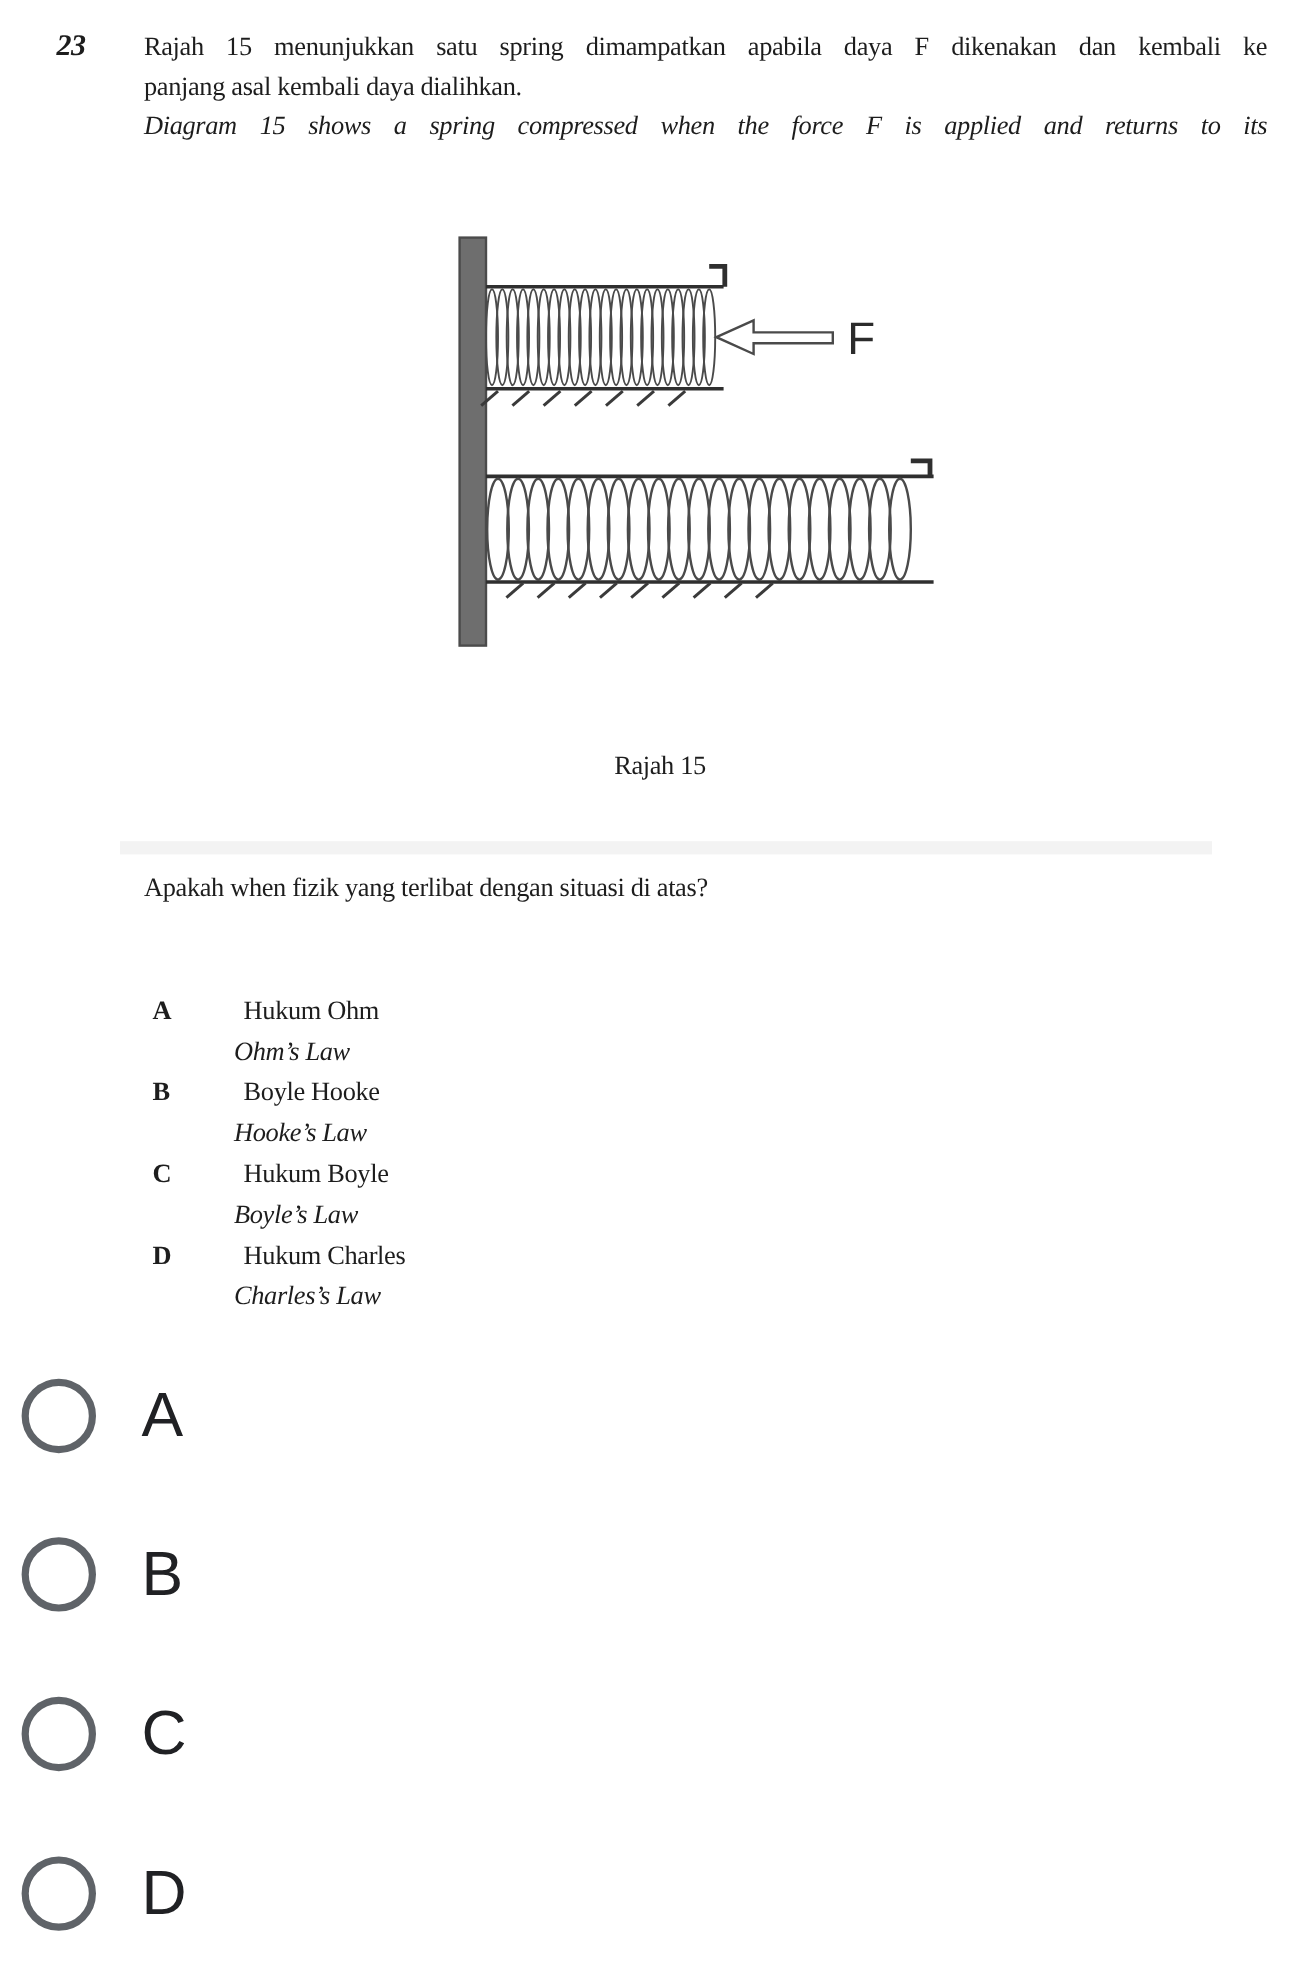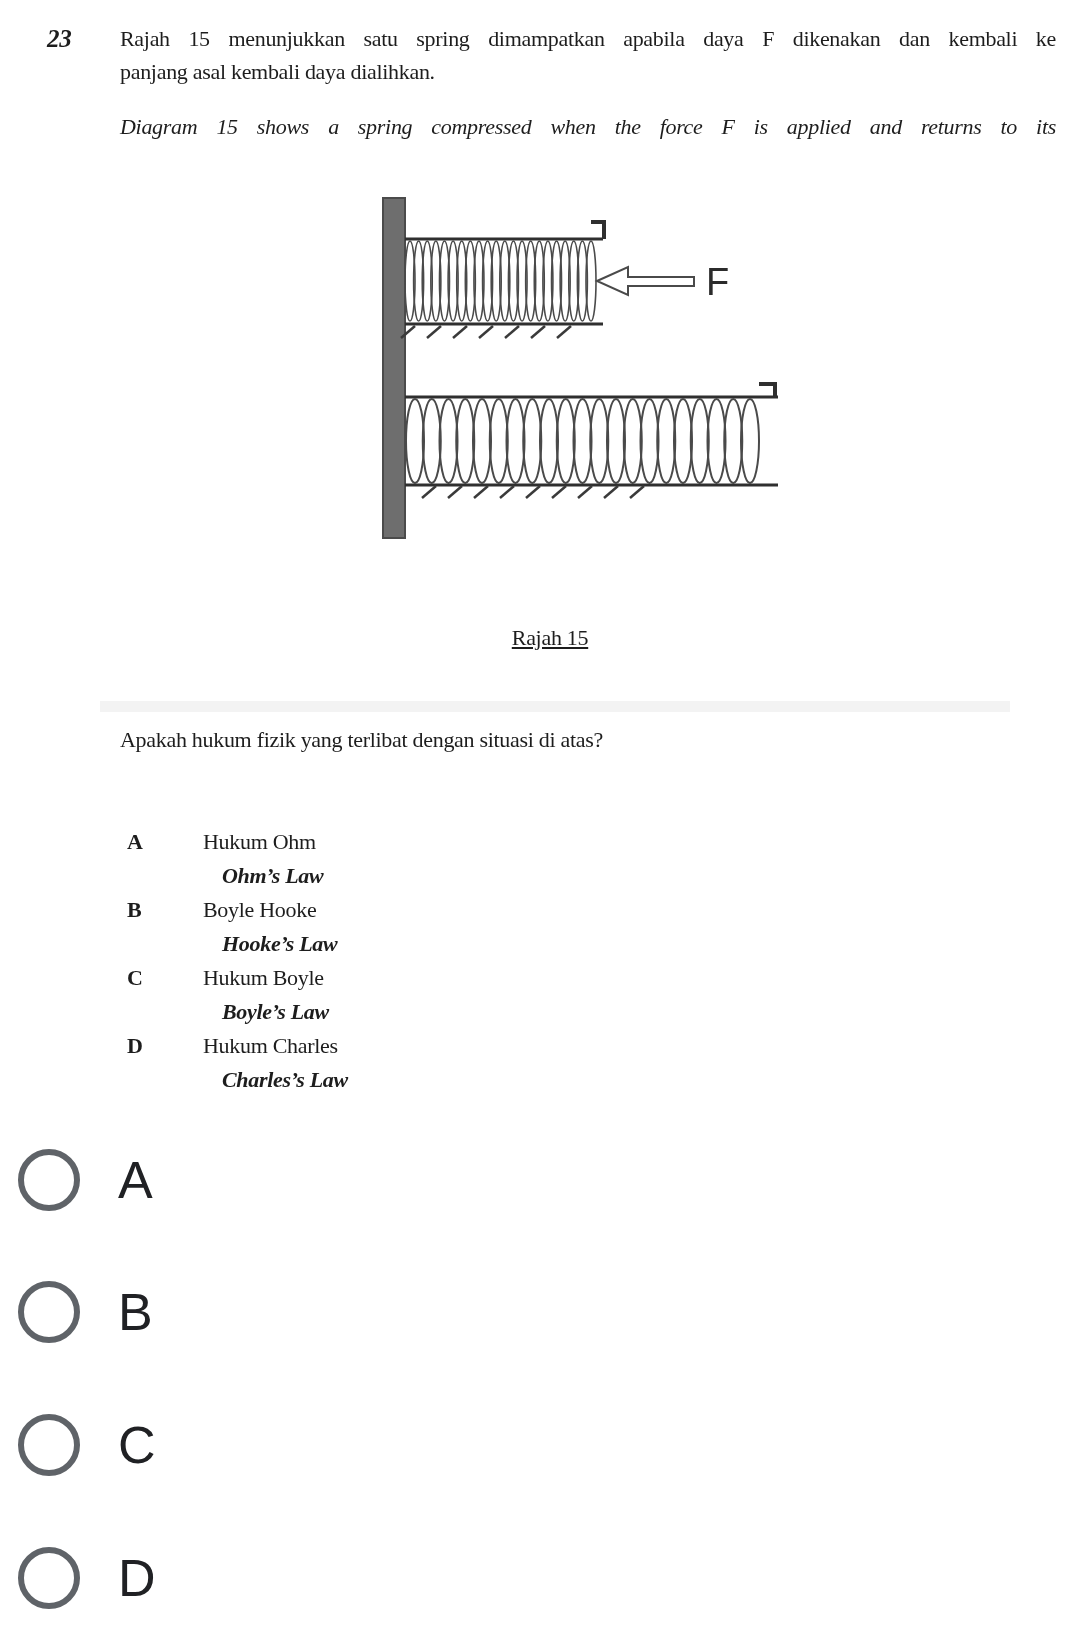--- a/index.html
+++ b/index.html
@@ -29,7 +29,7 @@
     position: absolute; left: 120px; top: 22px; width: 936px;
   }
   .line-just { text-align: justify; text-align-last: justify; white-space: normal; }
-  .italic { font-style: italic; margin-top: 22px; }
+  .italic { font-style: italic; }
 
   #diagram-wrap {
     position: absolute; left: 360px; top: 180px;

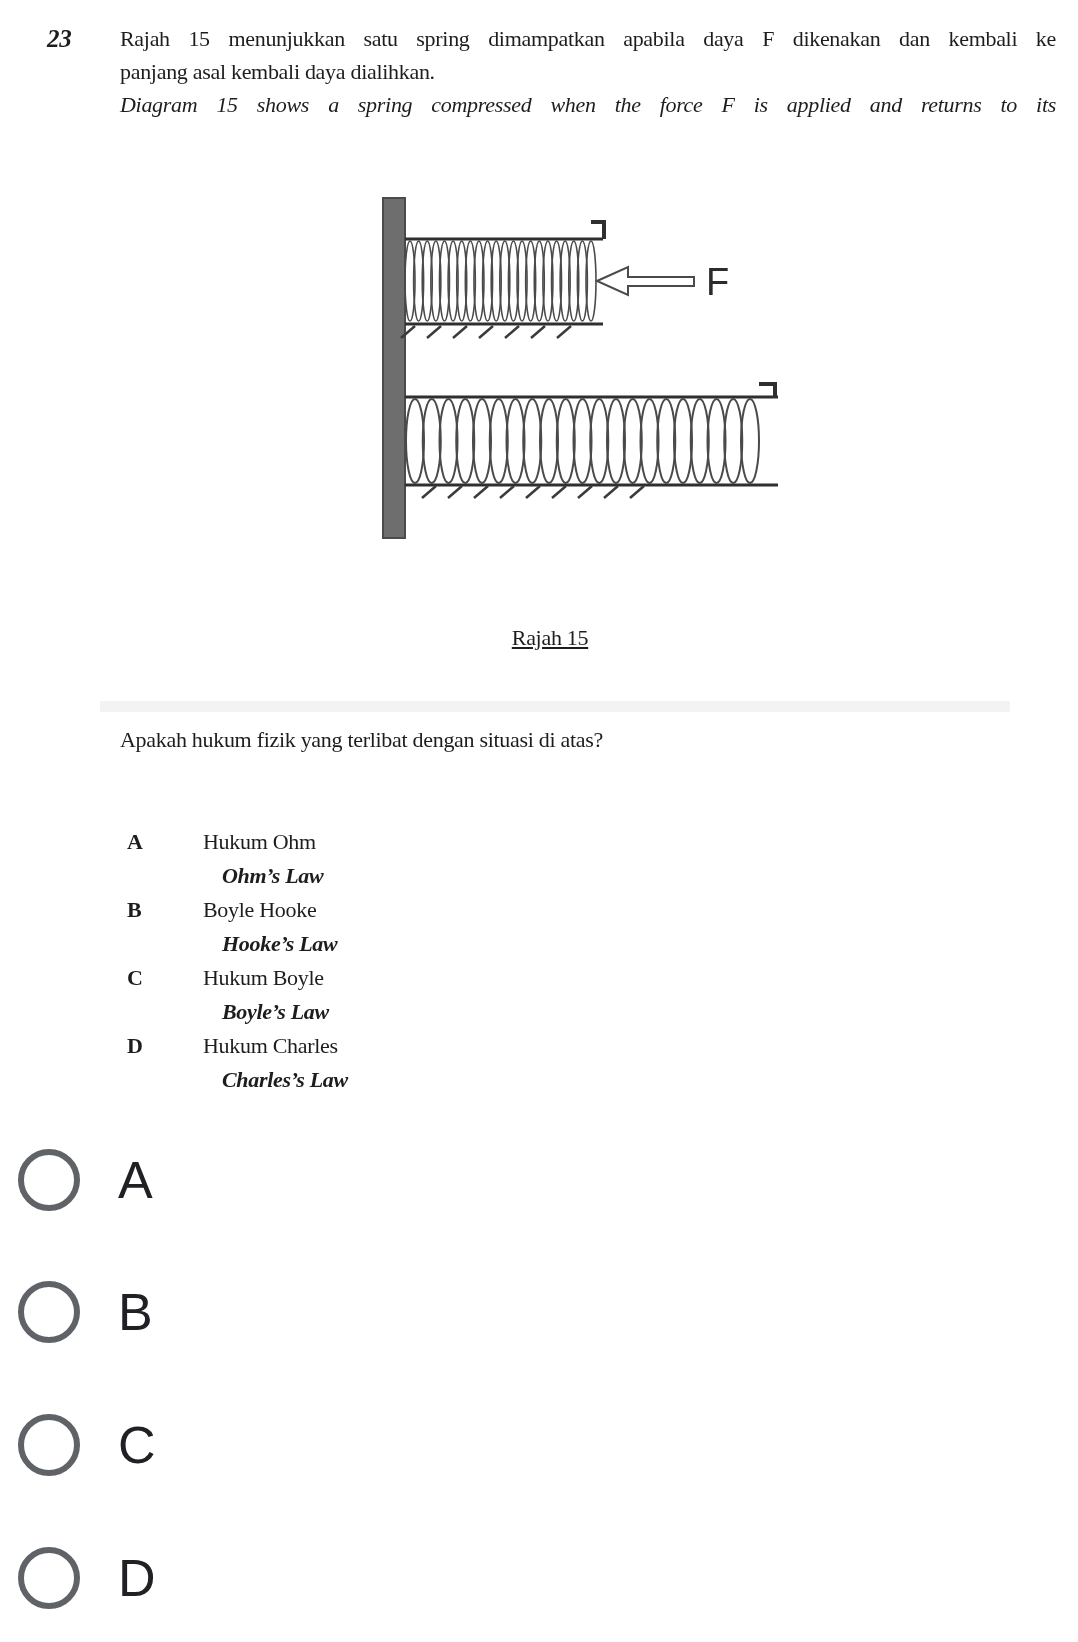--- a/index.html
+++ b/index.html
@@ -40,7 +40,6 @@
   #caption-block {
     position: absolute; left: 120px; top: 621px; width: 860px;
     text-align: center;
-    text-decoration: underline;
   }
   #prompt-block {
     position: absolute; left: 120px; top: 723px; width: 936px;

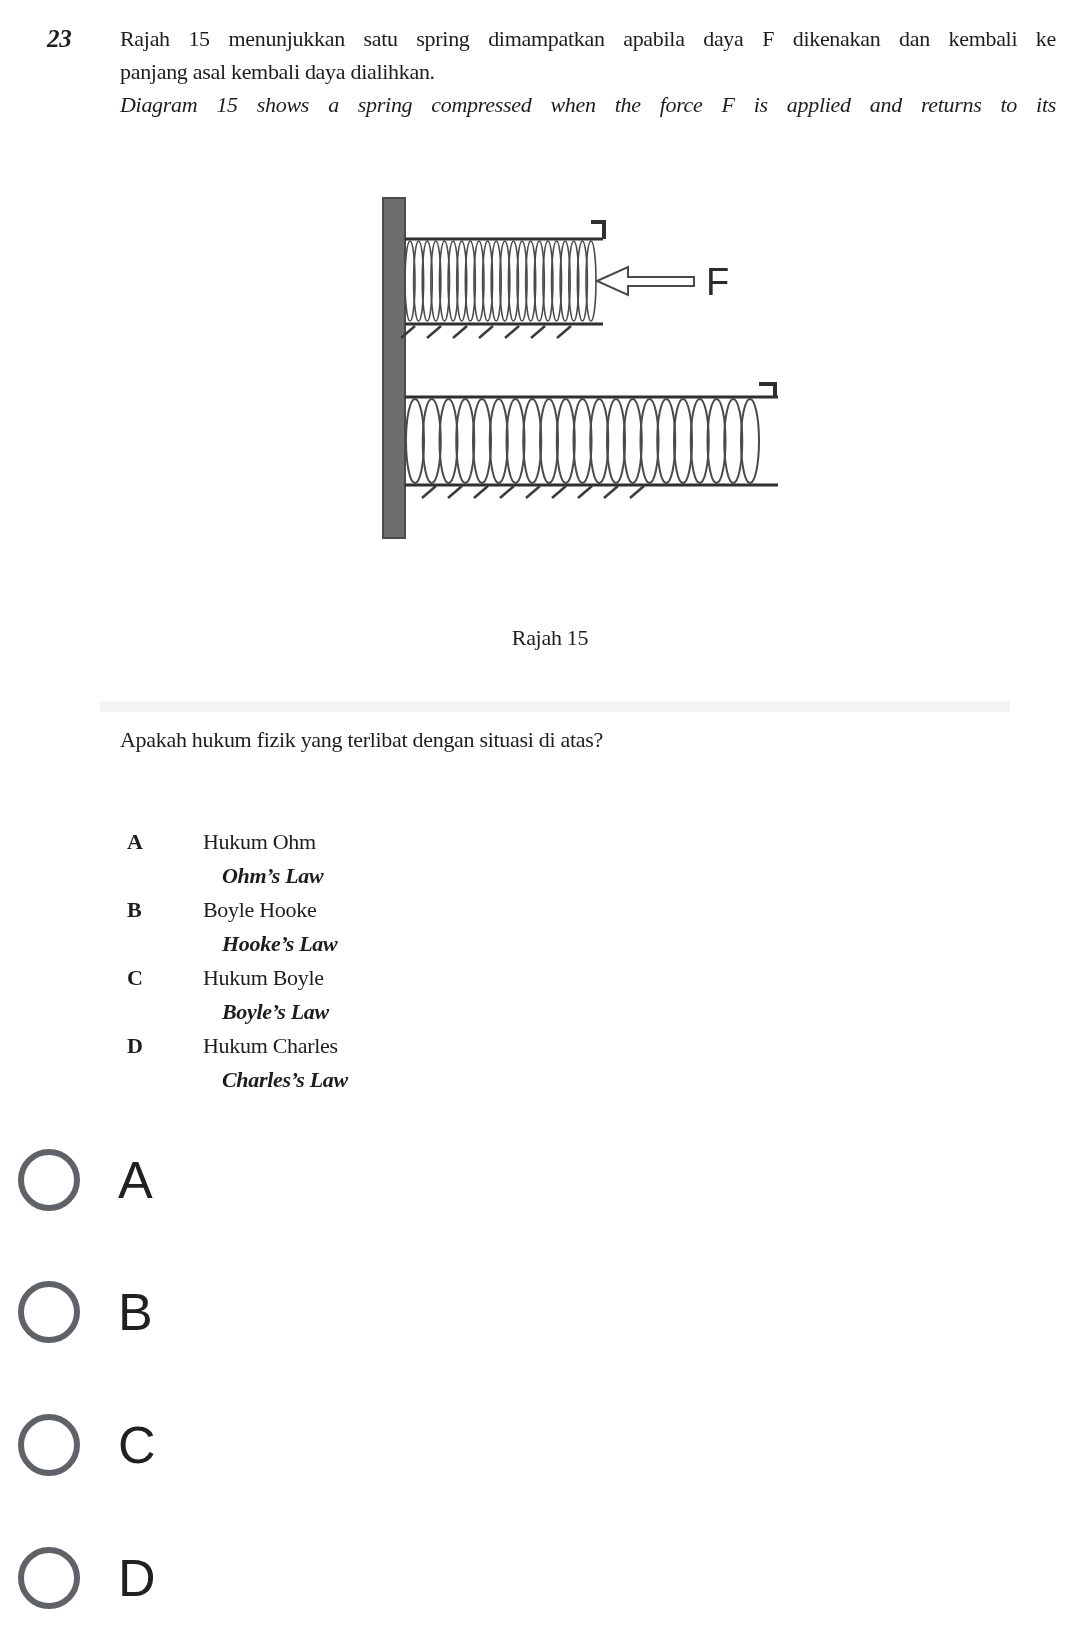--- a/index.html
+++ b/index.html
@@ -193,7 +193,7 @@
   </div>
 
   <div id="prompt-block" class="doc-text">
-    <div>Apakah hukum fizik yang terlibat dengan situasi di atas?</div>
+    <div>Apakah when fizik yang terlibat dengan situasi di atas?</div>
   </div>
 
   <div id="options-block" class="doc-text">

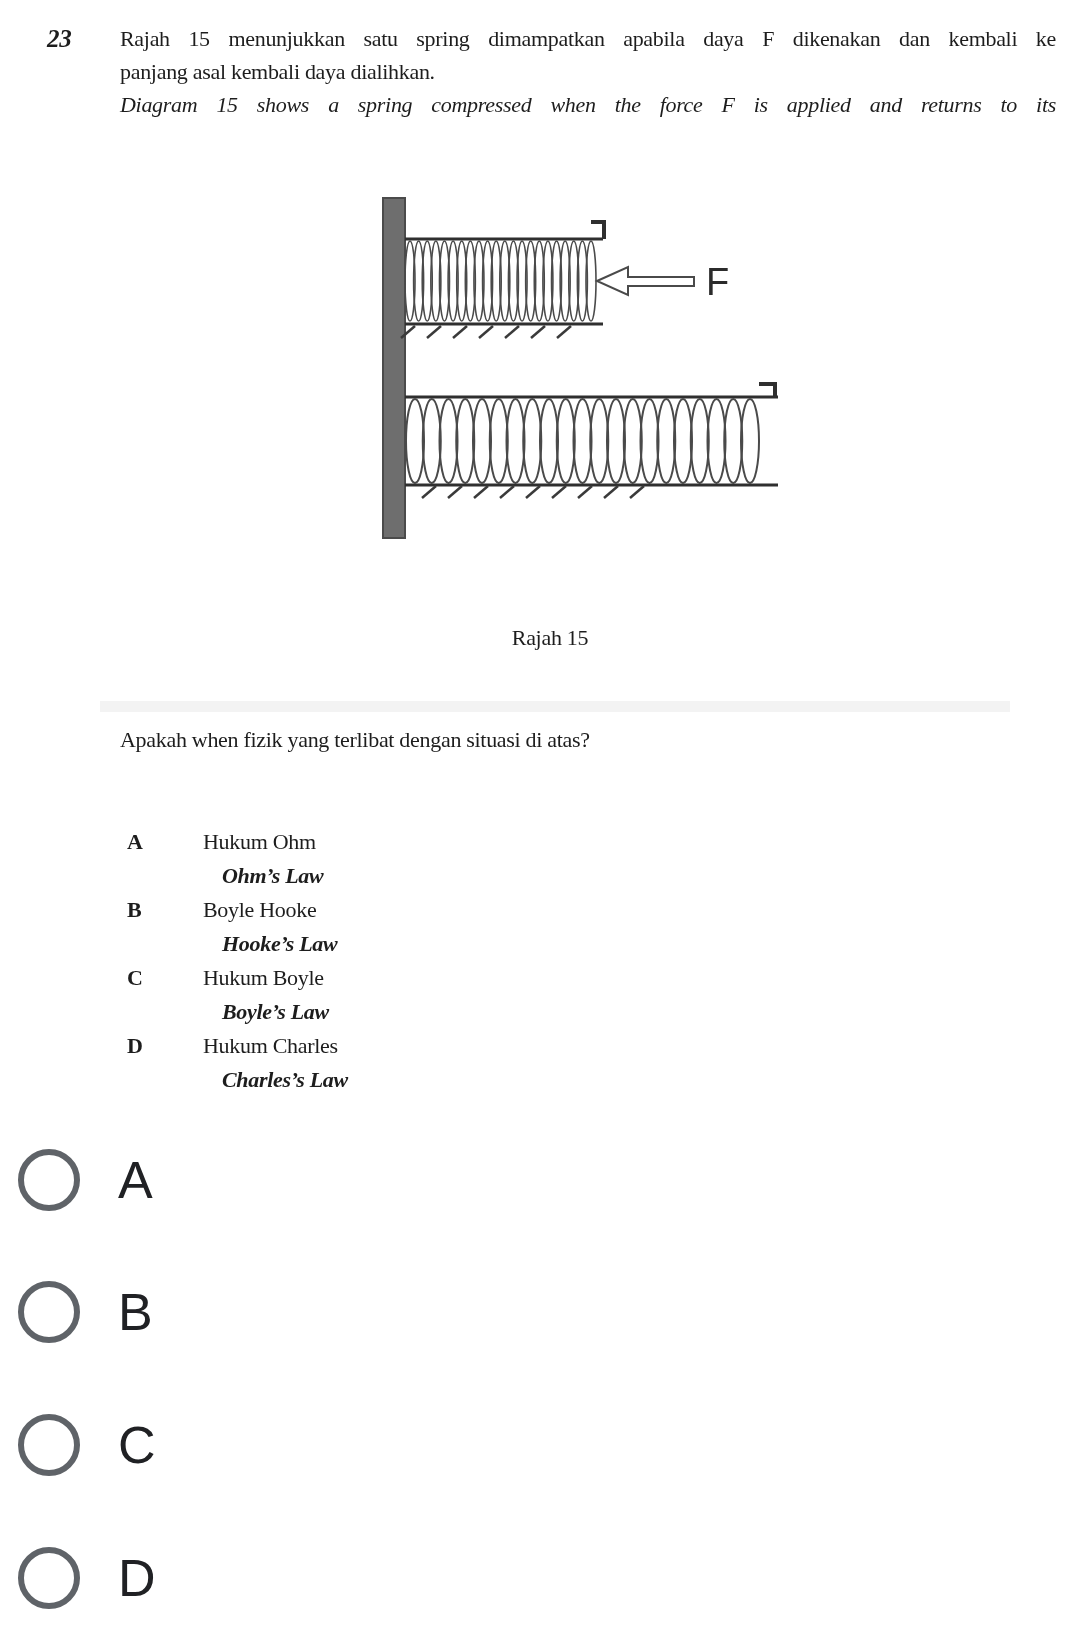--- a/index.html
+++ b/index.html
@@ -50,7 +50,7 @@
   .option { margin: 0; }
   .option .row1 { display: flex; line-height: 34px; }
   .option .letter { width: 76px; font-weight: bold; }
-  .option .row2 { margin-left: 95px; line-height: 34px; font-style: italic; font-weight: bold; }
+  .option .row2 { margin-left: 68px; line-height: 34px; font-style: italic; }
 
   .scan-artifact {
     position: absolute; left: 100px; top: 701px; width: 910px; height: 11px;

